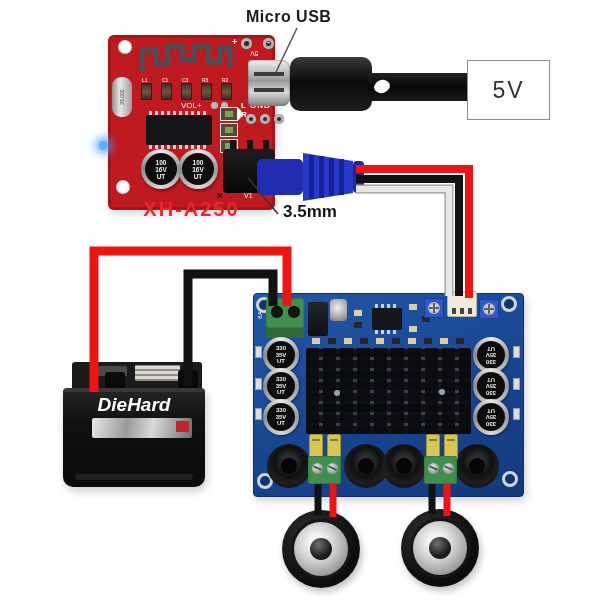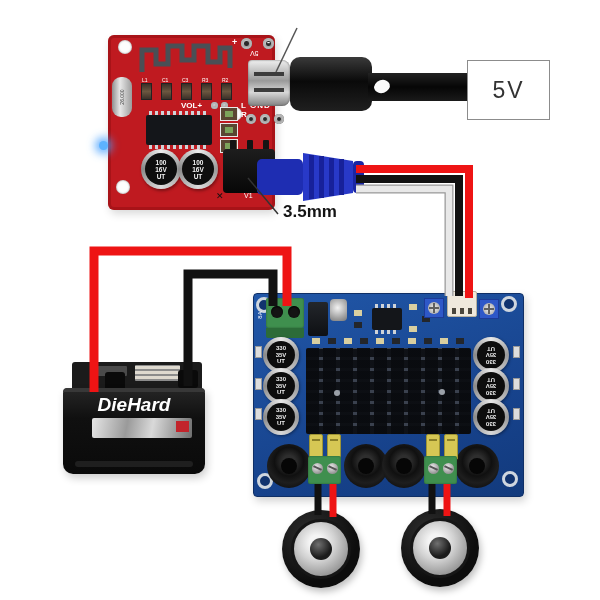--- a/index.html
+++ b/index.html
@@ -216,6 +216,7 @@
   </div>
 
 
+  <div class="microusb-label abs">Micro USB</div>
   <div class="usb-port abs">
     <i style="top:12px;"></i>
     <i style="top:28px;"></i>

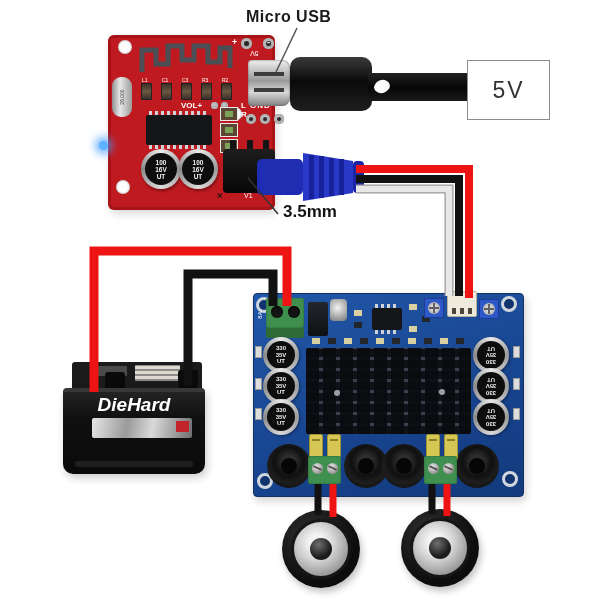--- a/index.html
+++ b/index.html
@@ -24,7 +24,7 @@
   .crystal span{transform:rotate(-90deg);font-size:5px;color:#444;white-space:nowrap;}
   .smd{width:9px;height:15px;background:linear-gradient(#3a2f28,#6b5740 50%,#3a2f28);border:1px solid #222;}
   .smd-ref{font-size:5px;color:#fff;position:absolute;top:-7px;left:0;}
-  .vol-txt{font-size:8px;font-weight:bold;color:#fff;}
+  .vol-txt{font-size:8px;font-weight:normal;color:#fff;}
   .pad{border-radius:50%;background:radial-gradient(circle at 40% 35%,#dcdcdc,#8a8a8a 70%);box-shadow:inset 0 0 0 2px #b5b5b5, inset 0 0 2px #333;}
   .pad .pin{position:absolute;inset:30%;border-radius:50%;background:#2a2a2a;}
   .soic{left:38px;top:80px;width:66px;height:30px;background:#14161a;border-radius:2px;}

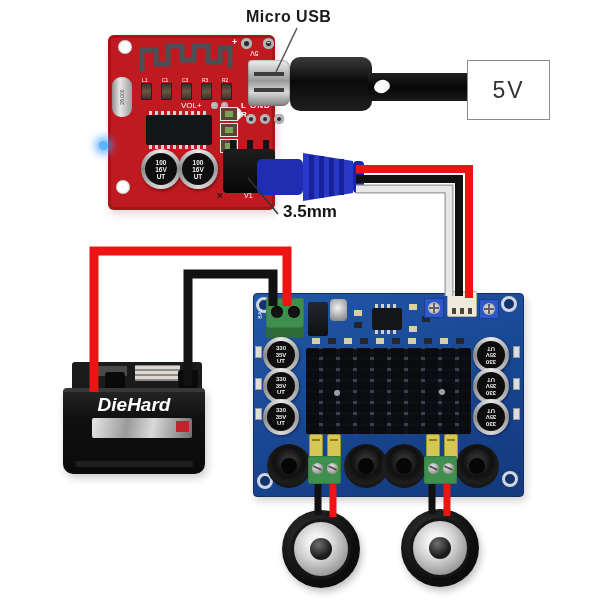--- a/index.html
+++ b/index.html
@@ -215,6 +215,7 @@
     <span class="tiny-silk abs" style="left:136px;top:157px;">V1</span>
   </div>
 
+  <div class="bt-label abs">XH-A250</div>
 
   <div class="microusb-label abs">Micro USB</div>
   <div class="usb-port abs">

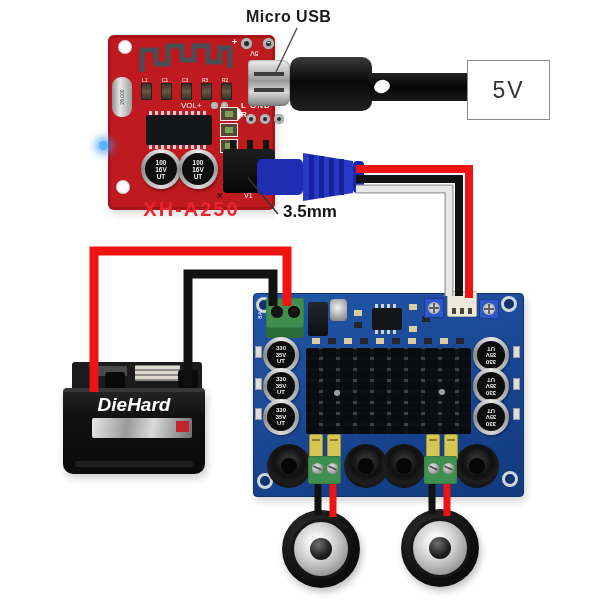--- a/index.html
+++ b/index.html
@@ -61,7 +61,7 @@
       background-image:repeating-linear-gradient(0deg,#8b8b8b 0 2px,transparent 2px 5px);border-radius:1px;}
   .batt-lid-strip{left:95px;top:366px;width:32px;height:10px;background:#4a4a4a;border-radius:1px;}
   .batt-post{width:20px;height:18px;background:#0a0a0a;border-radius:3px;}
-  .batt-body{left:63px;top:388px;width:142px;height:86px;border-radius:5px 5px 10px 10px;
+  .batt-body{left:63px;top:388px;width:142px;height:99px;border-radius:5px 5px 10px 10px;
              background:linear-gradient(180deg,#262626,#101010 35%,#0a0a0a);box-shadow:2px 4px 8px rgba(0,0,0,.2);}
   .batt-body .shine{position:absolute;left:0;right:0;top:0;height:4px;background:#383838;border-radius:5px 5px 0 0;}
   .batt-brand{position:absolute;left:0;right:0;top:6px;text-align:center;color:#fff;

